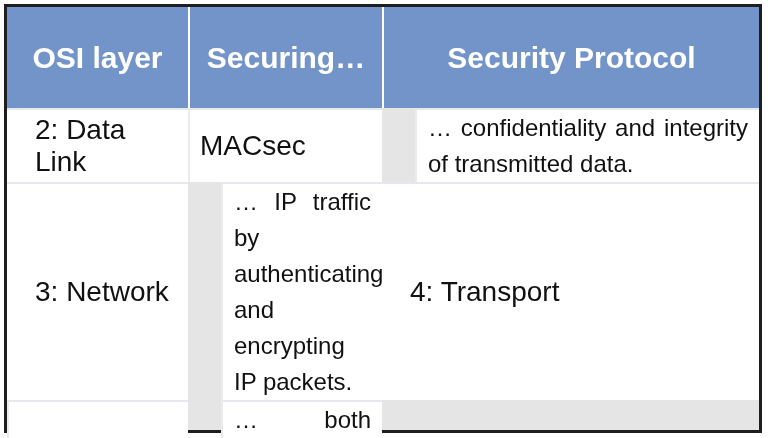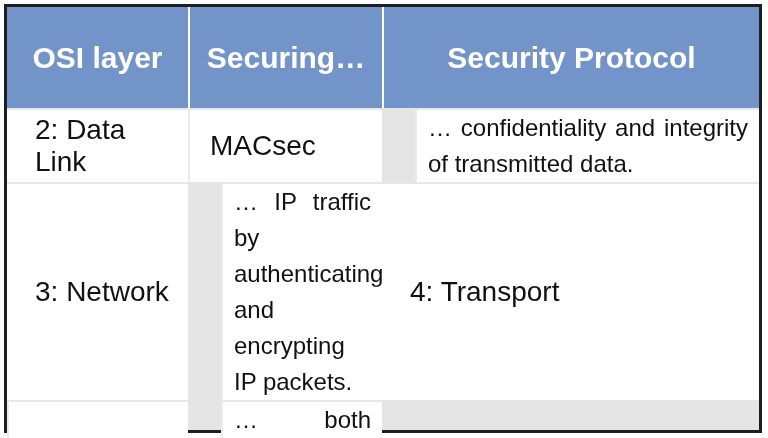--- a/index.html
+++ b/index.html
@@ -61,7 +61,7 @@
     border-left: 2px solid #ebebeb;
   }
   .cell.body.c1 { padding-left: 28px; padding-right: 6px; }
-  .cell.body.c2 { padding-left: 20px; padding-right: 6px; }
+  .cell.body.c2 { padding-left: 10px; padding-right: 6px; }
   .cell.body.c3 {
     padding-left: 11px;
     padding-right: 11px;

